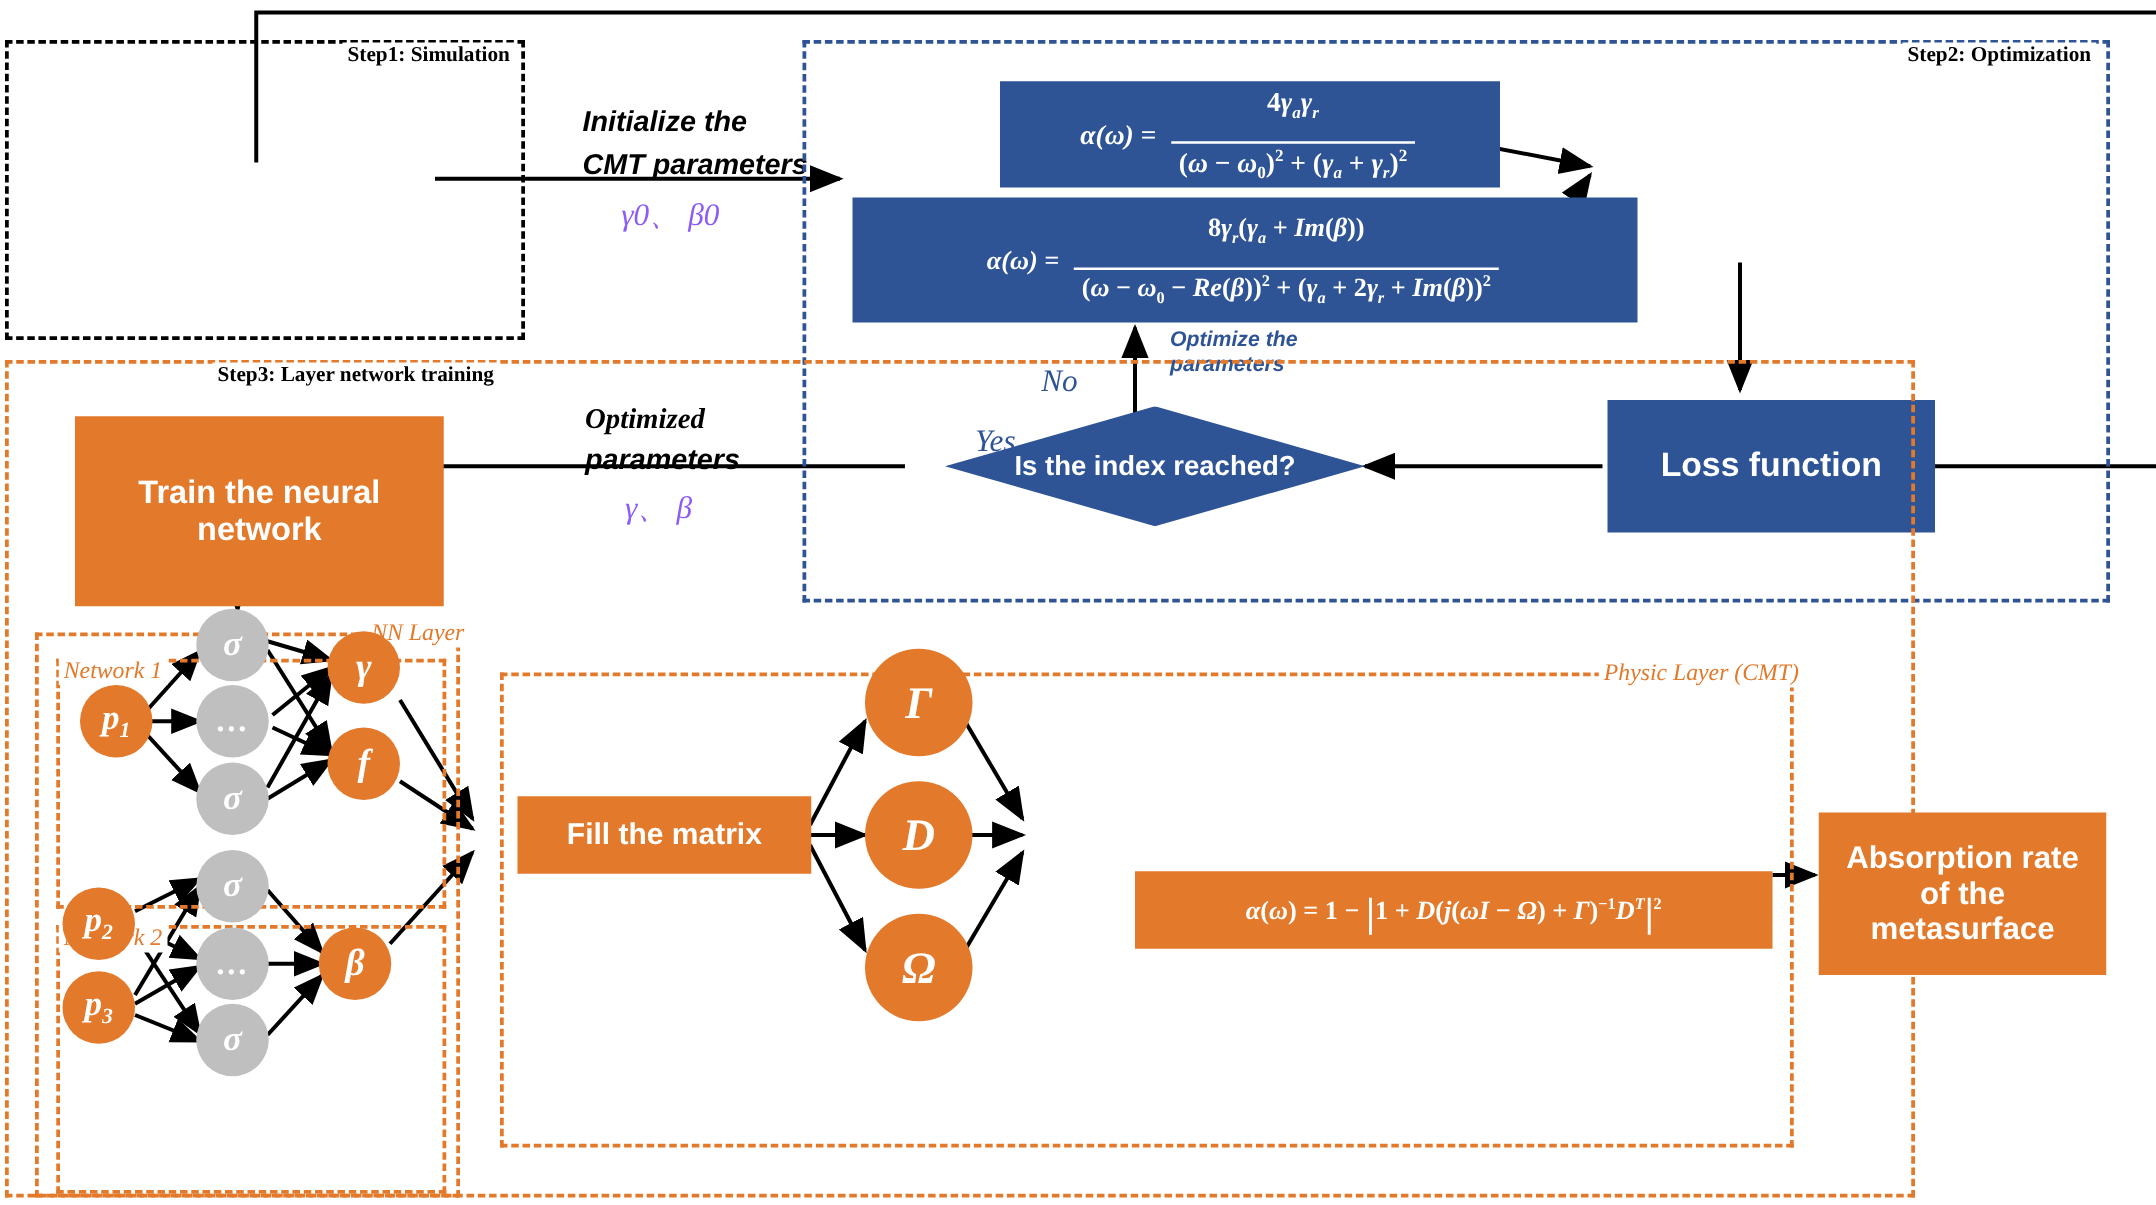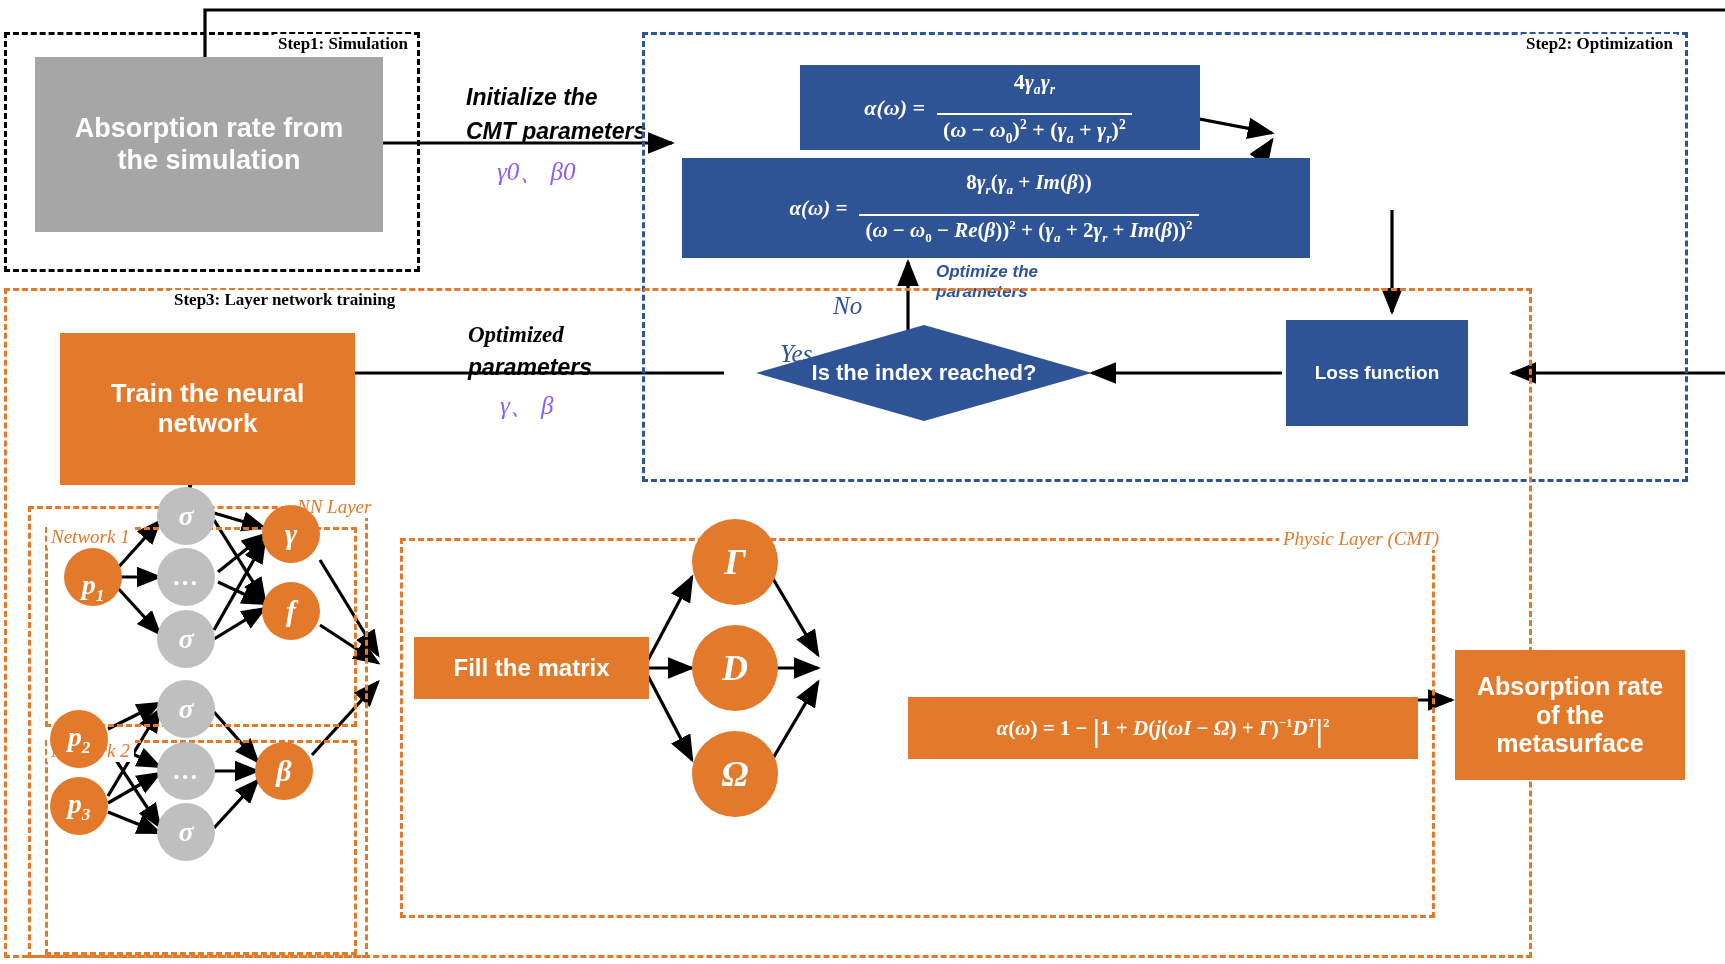--- a/index.html
+++ b/index.html
@@ -137,7 +137,6 @@
   <div class="dashbox dash-black" style="left:4px;top:32px;width:416px;height:240px;"></div>
   <div class="steplabel" style="left:274px;top:34px;">Step1: Simulation</div>
 
-  <div class="box box-gray" style="left:35px;top:57px;width:348px;height:175px;font-size:27px;padding:0 22px;">Absorption rate from the simulation</div>
 
   <div class="txt lbl-bold-it" style="left:466px;top:84px;">Initialize the</div>
   <div class="txt lbl-bold-it" style="left:466px;top:118px;">CMT parameters</div>

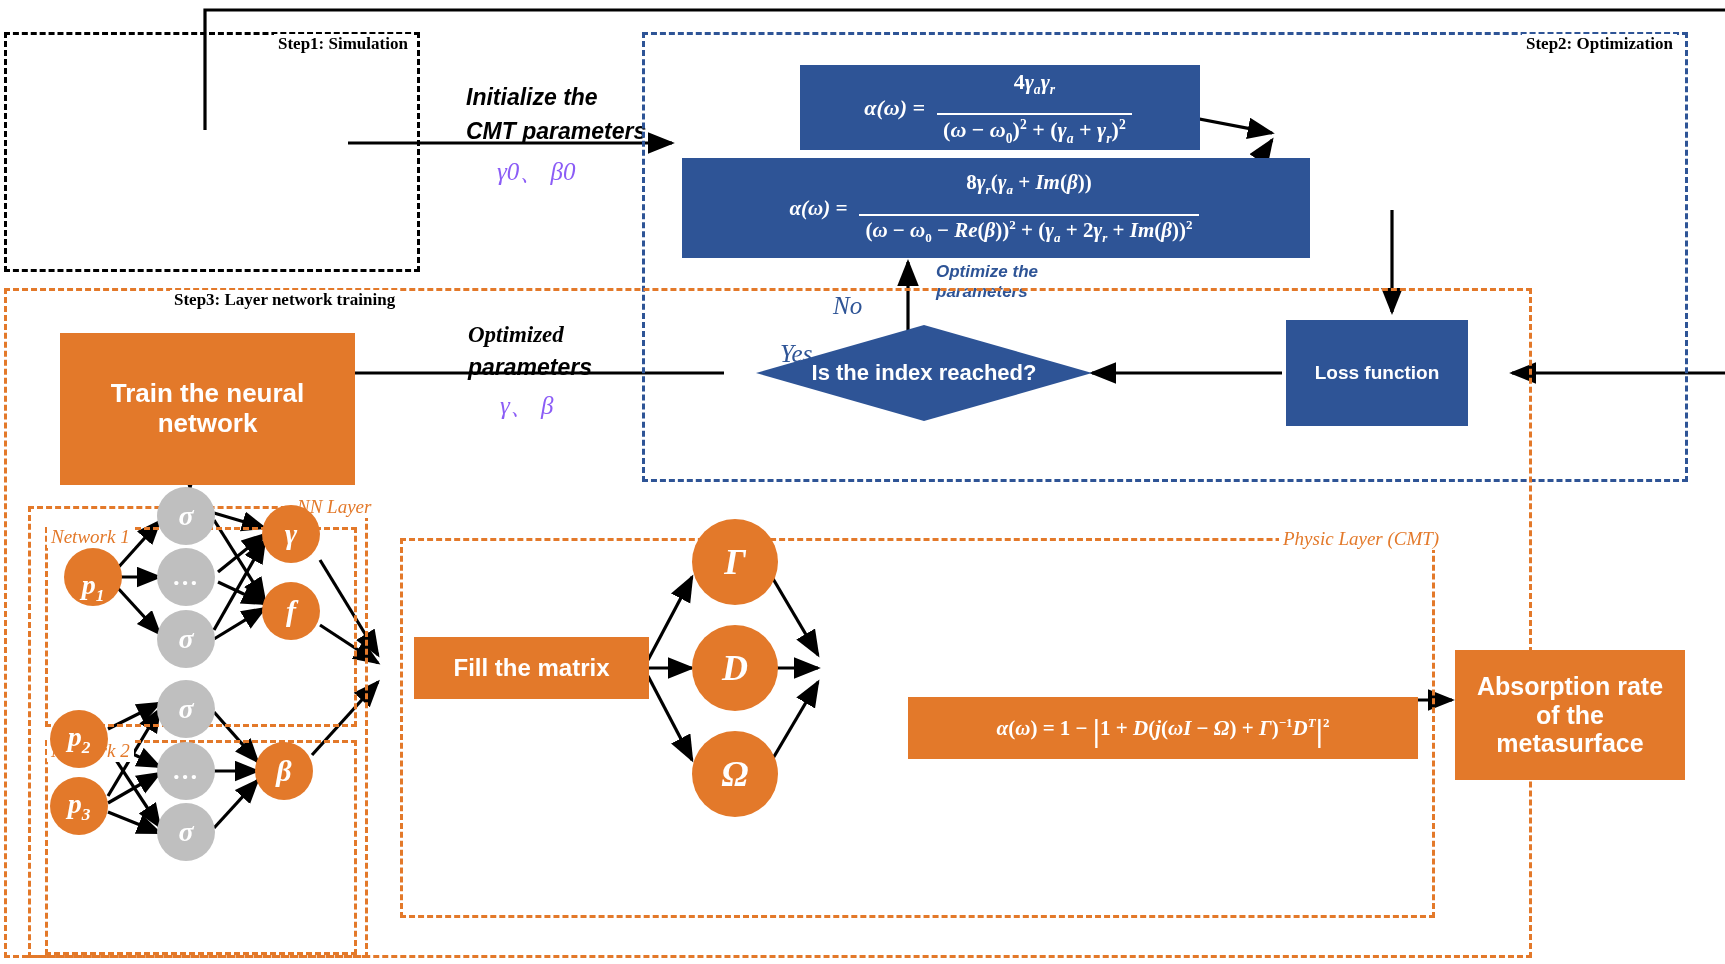--- a/index.html
+++ b/index.html
@@ -176,7 +176,7 @@
   </div>
 
 
-  <div class="box box-blue" style="left:1286px;top:320px;width:182px;height:106px;font-size:19px;">Loss function</div>
+  <div class="box box-blue" style="left:1286px;top:320px;width:262px;height:106px;font-size:27px;">Loss function</div>
 
   <div class="diamond" style="left:756px;top:325px;width:336px;height:96px;font-size:22px;">Is the index reached?</div>
 

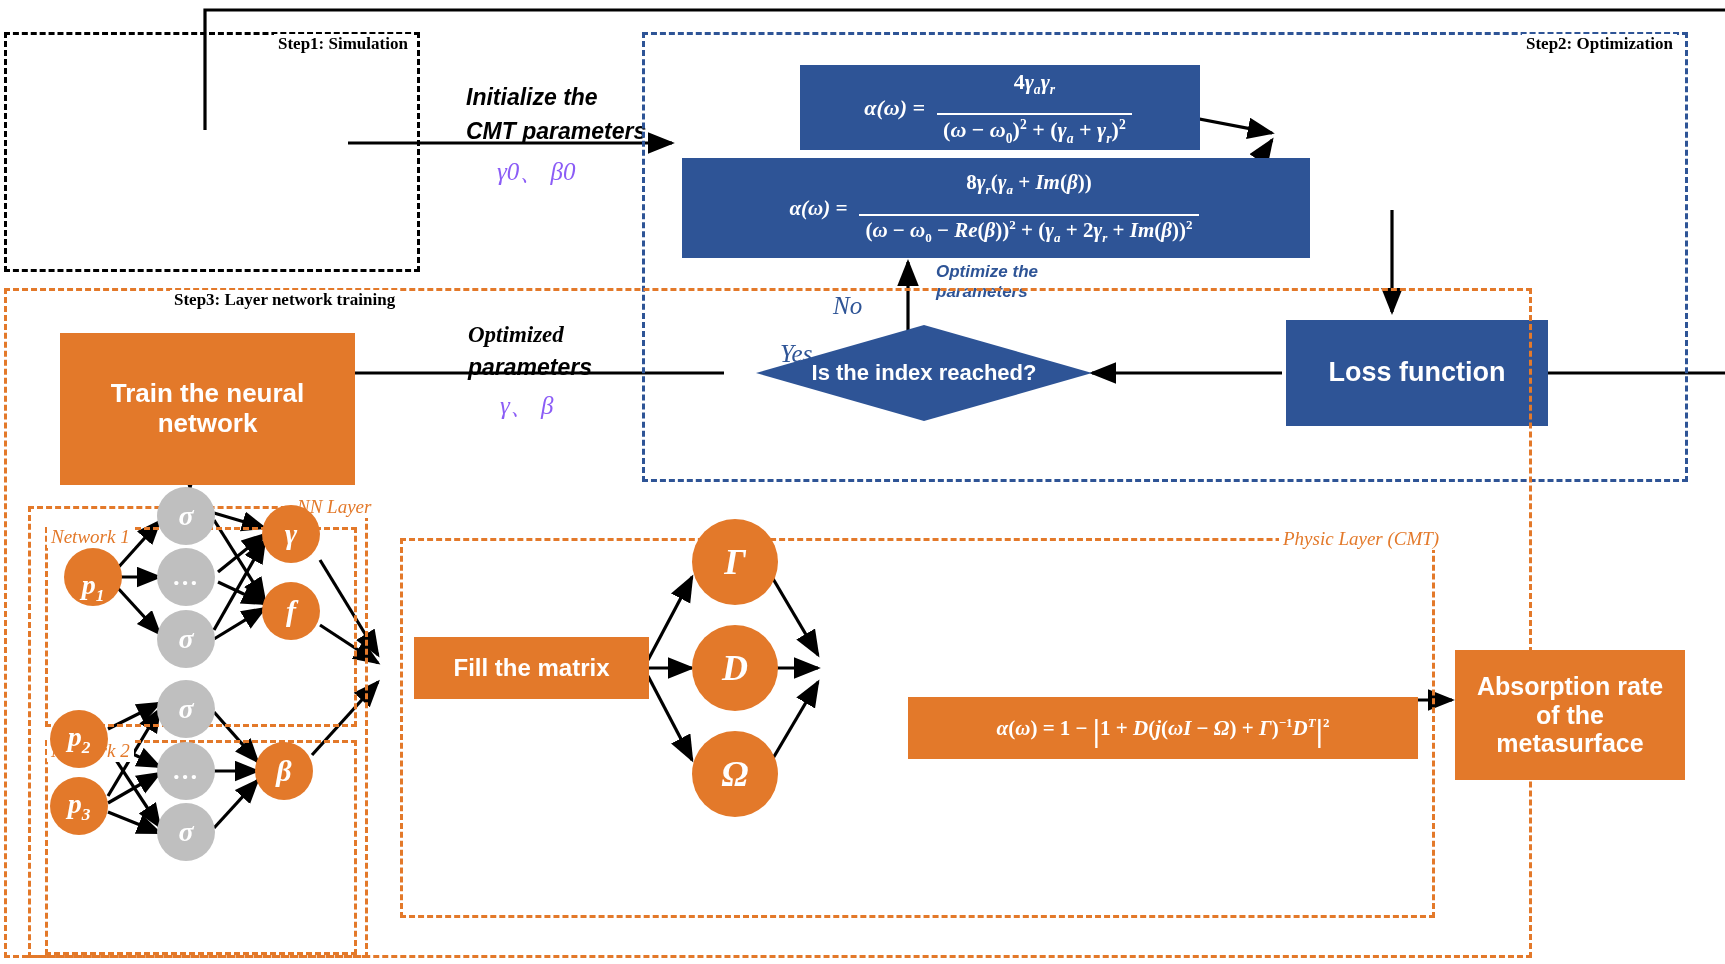--- a/index.html
+++ b/index.html
@@ -200,7 +200,7 @@
   <div class="dashbox dash-orange-thin" style="left:45px;top:740px;width:312px;height:215px;"></div>
   <div class="sublabel" style="left:47px;top:740px;">Network 2</div>
 
-  <div class="circ circ-orange" style="left:64px;top:548px;width:58px;height:58px;font-size:28px;align-items:flex-end;">
+  <div class="circ circ-orange" style="left:64px;top:548px;width:58px;height:58px;font-size:28px;">
     <span>p<sub class="sm">1</sub></span>
   </div>
   <div class="circ circ-gray" style="left:157px;top:487px;width:58px;height:58px;font-size:28px;">σ</div>

